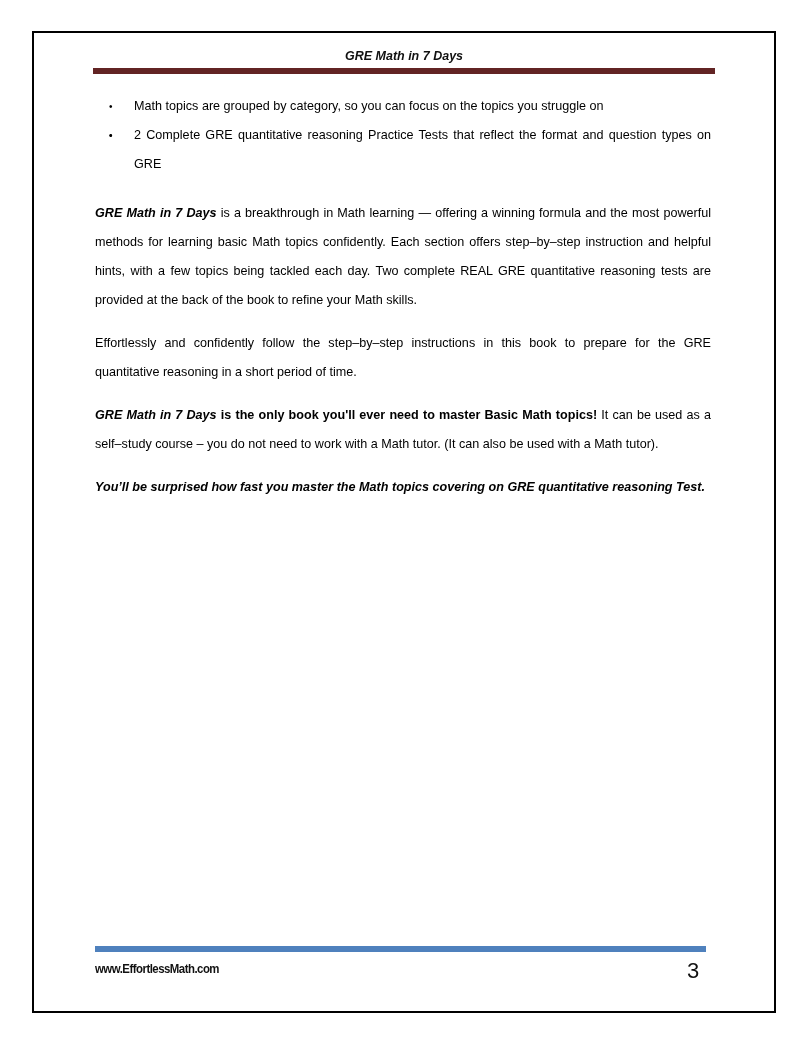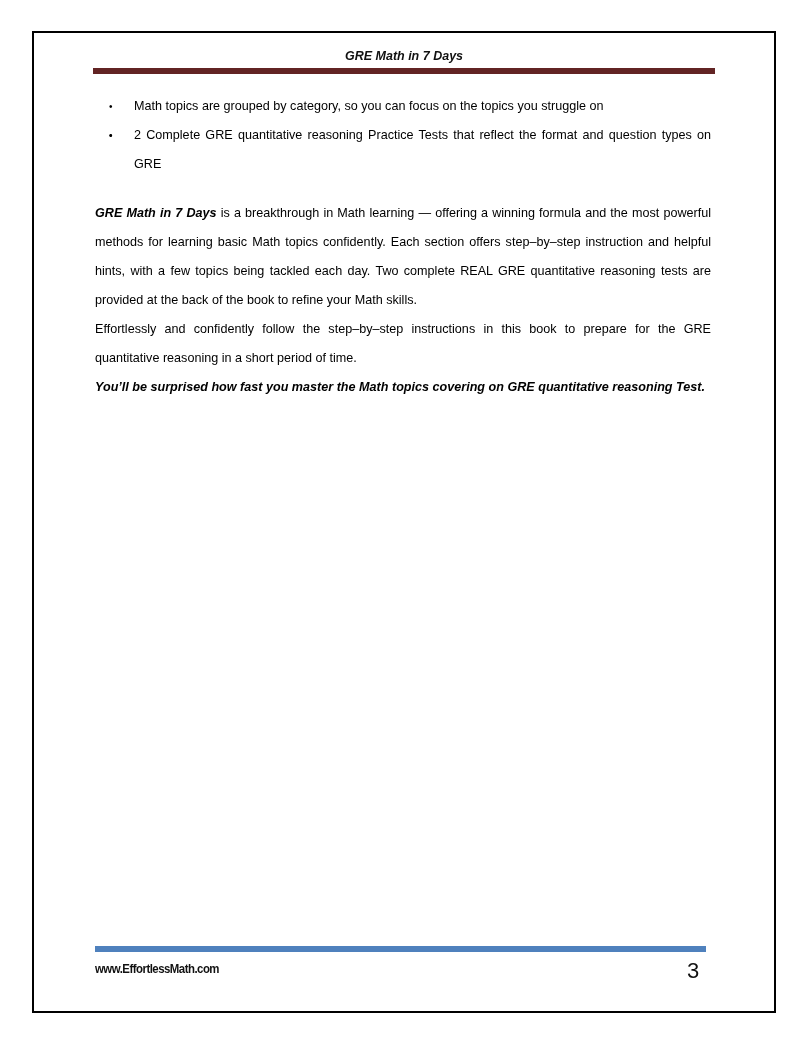--- a/index.html
+++ b/index.html
@@ -75,7 +75,7 @@
       text-align: justify;
     }
     .p-intro { margin-top: 20px; }
-    .p-gap { }
+    .p-gap { margin-top: 14px; }
     .bi { font-weight: bold; font-style: italic; }
     .b { font-weight: bold; }
     .footer-rule {

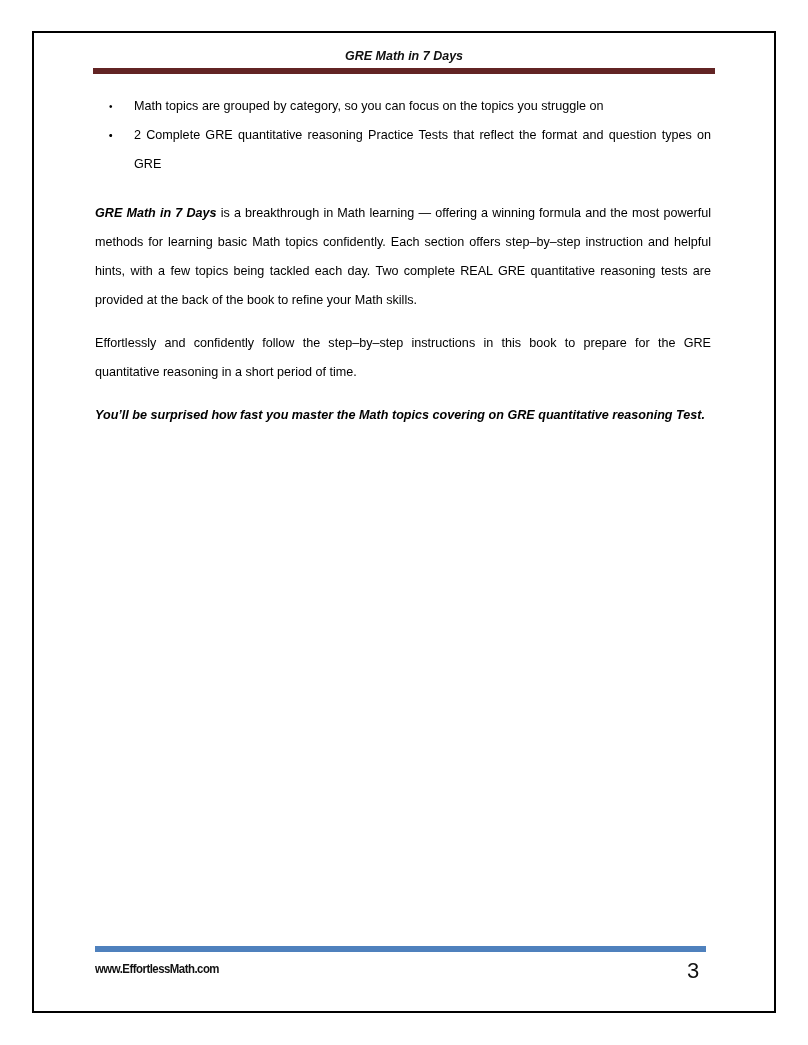--- a/index.html
+++ b/index.html
@@ -132,6 +132,7 @@
 
   <p class="p-gap">Effortlessly and confidently follow the step–by–step instructions in this book to prepare for the GRE quantitative reasoning in a short period of time.</p>
 
+  <p class="p-gap"><span class="bi">GRE Math in 7 Days</span><span class="b"> is the only book you'll ever need to master Basic Math topics!</span><span> It can be used as a self–study course – you do not need to work with a Math tutor. (It can also be used with a Math tutor).</span></p>
 
   <p class="p-gap bi">You’ll be surprised how fast you master the Math topics covering on GRE quantitative reasoning Test.</p>
 

